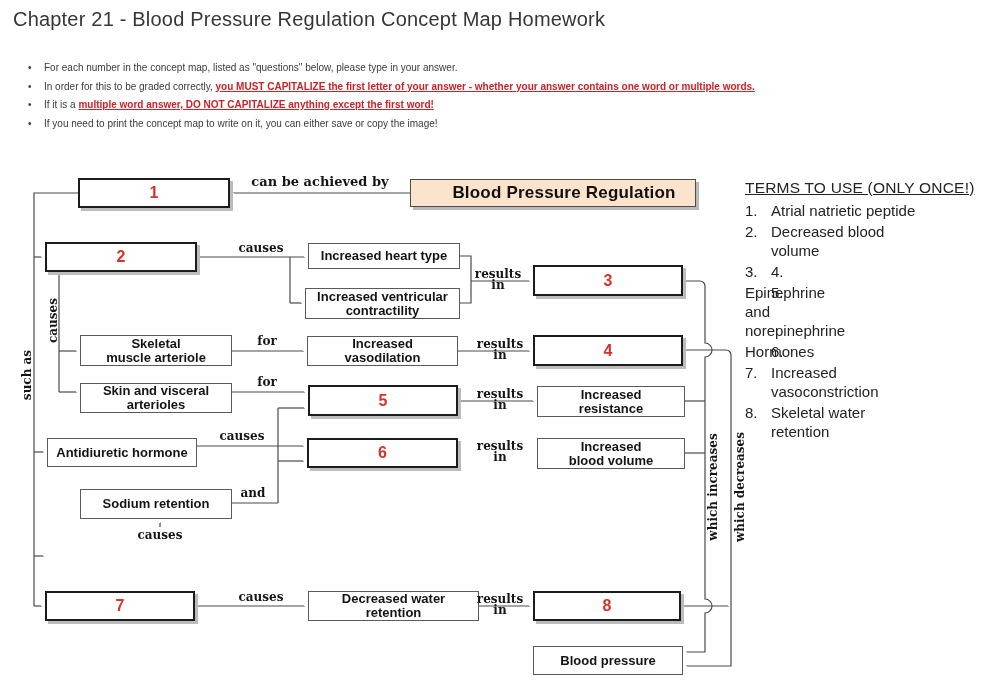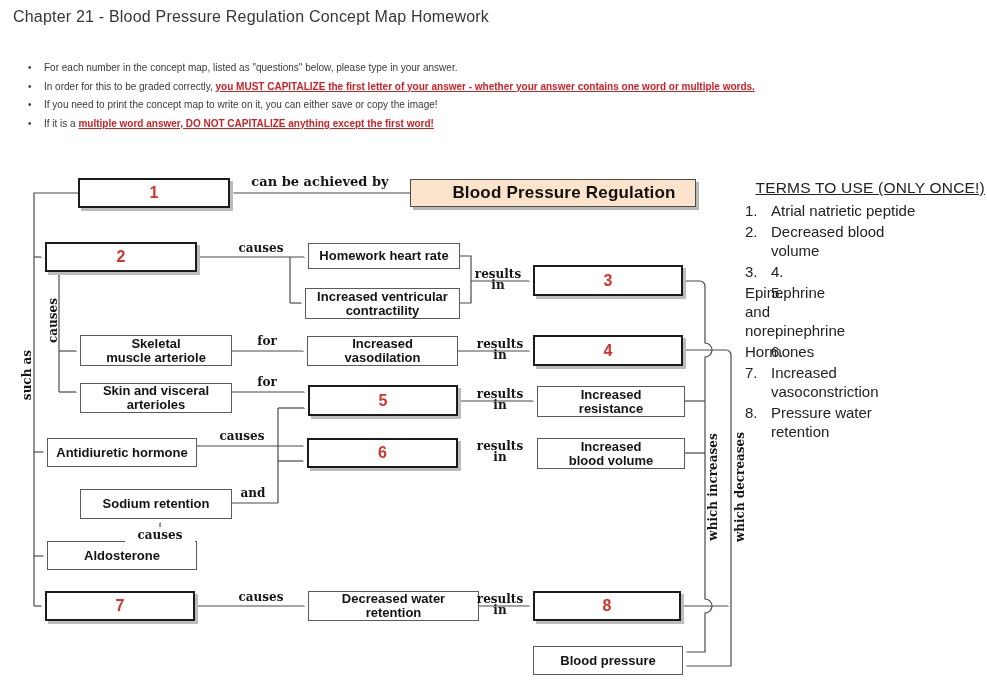--- a/index.html
+++ b/index.html
@@ -7,7 +7,7 @@
         font-family:"Liberation Sans",sans-serif;color:#383838;}
 
   
-  .title{position:absolute;left:13px;top:8px;font-size:16px;font-weight:400;color:#363636;letter-spacing:.2px;}
+  .title{position:absolute;left:13px;top:8px;font-size:20px;font-weight:400;color:#363636;letter-spacing:.2px;}
   .bullets{position:absolute;left:28px;top:59px;width:930px;font-size:10px;line-height:17.5px;color:#3a3a3a;}
   .bullet{position:relative;padding-left:16px;margin:0 0 1px 0;}
   .bullet::before{content:"•";position:absolute;left:0;top:0;color:#3a3a3a;}

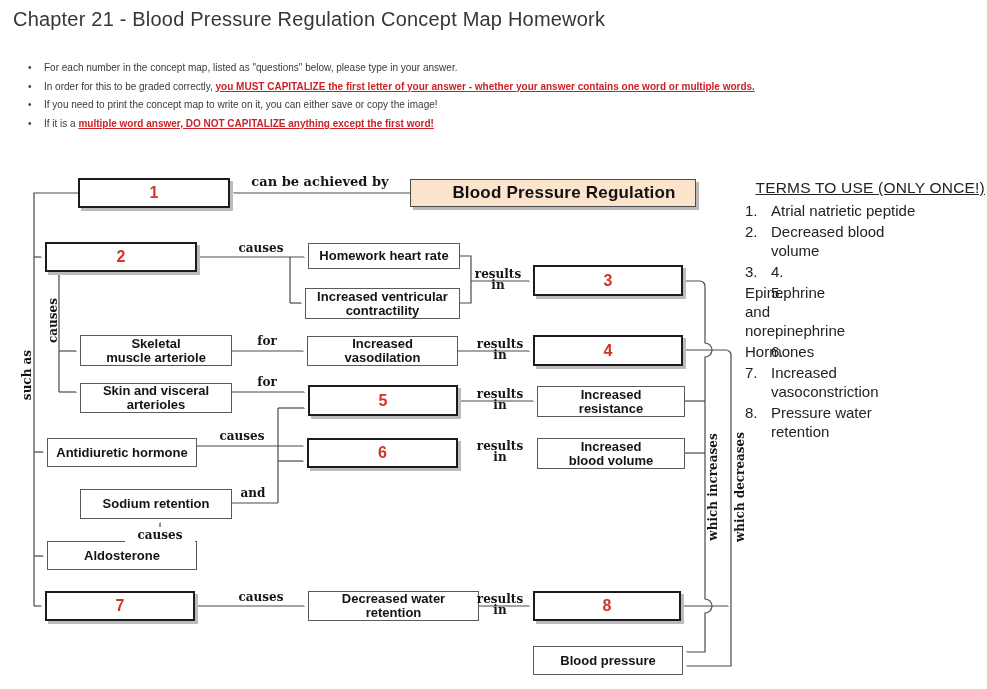--- a/index.html
+++ b/index.html
@@ -53,8 +53,8 @@
   <div class="bullets">
     <div class="bullet"><span>For each number in the concept map, listed as "questions" below, please type in your answer.</span><span class="red"></span></div>
     <div class="bullet"><span>In order for this to be graded correctly, </span><span class="red">you MUST CAPITALIZE the first letter of your answer - whether your answer contains one word or multiple words.</span></div>
+    <div class="bullet"><span>If it is a </span><span class="red">multiple word answer, DO NOT CAPITALIZE anything except the first word!</span></div>
     <div class="bullet"><span>If you need to print the concept map to write on it, you can either save or copy the image!</span><span class="red"></span></div>
-    <div class="bullet"><span>If it is a </span><span class="red">multiple word answer, DO NOT CAPITALIZE anything except the first word!</span></div>
   </div>
 
   <div id="map">

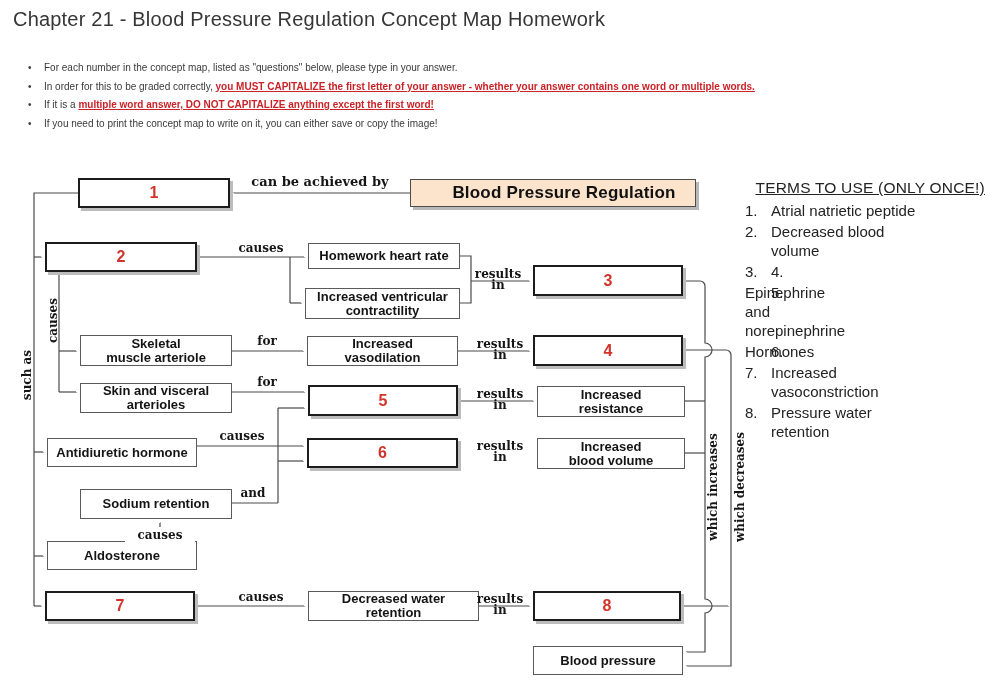--- a/index.html
+++ b/index.html
@@ -37,7 +37,7 @@
 
   
   .terms{position:absolute;left:745px;top:8px;width:240px;color:#232323;}
-  .terms-heading{font-size:15.5px;line-height:19px;text-decoration:underline;letter-spacing:.2px;text-align:right;}
+  .terms-heading{font-size:15.5px;line-height:19px;text-decoration:underline;letter-spacing:.2px;}
   .terms-list{margin-top:4px;display:grid;grid-template-columns:26px 170px;row-gap:2px;
         font-size:15px;line-height:19px;}
   .tnum{text-align:left;}

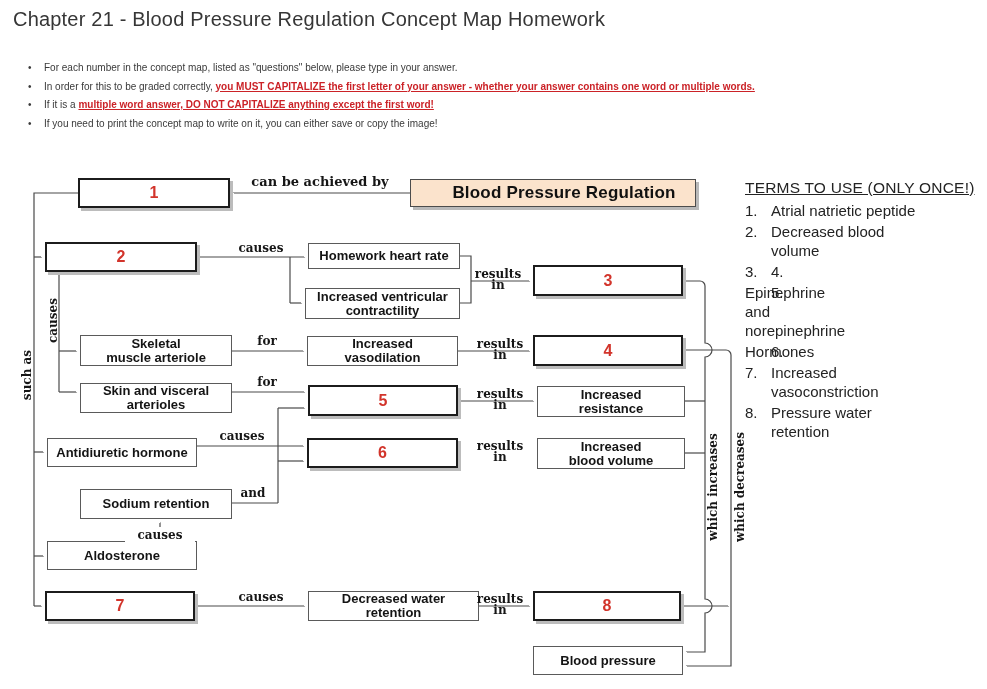--- a/index.html
+++ b/index.html
@@ -123,7 +123,7 @@
     <div class="answer" style="left:45px;top:421px;width:150px;height:30px;">7</div>
     <div class="answer" style="left:533px;top:421px;width:148px;height:30px;">8</div>
 
-    <div class="node" style="left:308px;top:73px;width:152px;height:26px;">Homework heart rate</div>
+    <div class="node" style="left:308px;top:73px;width:152px;height:26px;">Increased heart type</div>
     <div class="node" style="left:80px;top:165px;width:152px;height:31px;">Skeletal
 muscle arteriole</div>
     <div class="node" style="left:305px;top:118px;width:155px;height:31px;">Increased ventricular

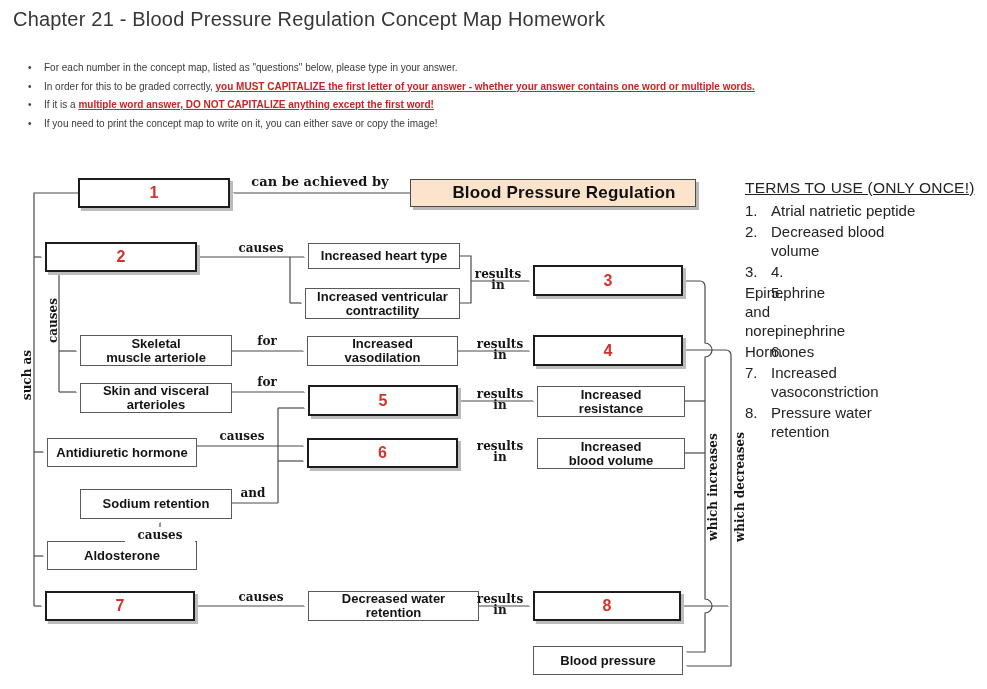--- a/index.html
+++ b/index.html
@@ -186,7 +186,7 @@
           <span class="titem">Increased
 vasoconstriction</span>
         <span class="tnum">8.</span>
-          <span class="titem">Pressure water
+          <span class="titem">Skeletal water
 retention</span>
       </div>
     </div>

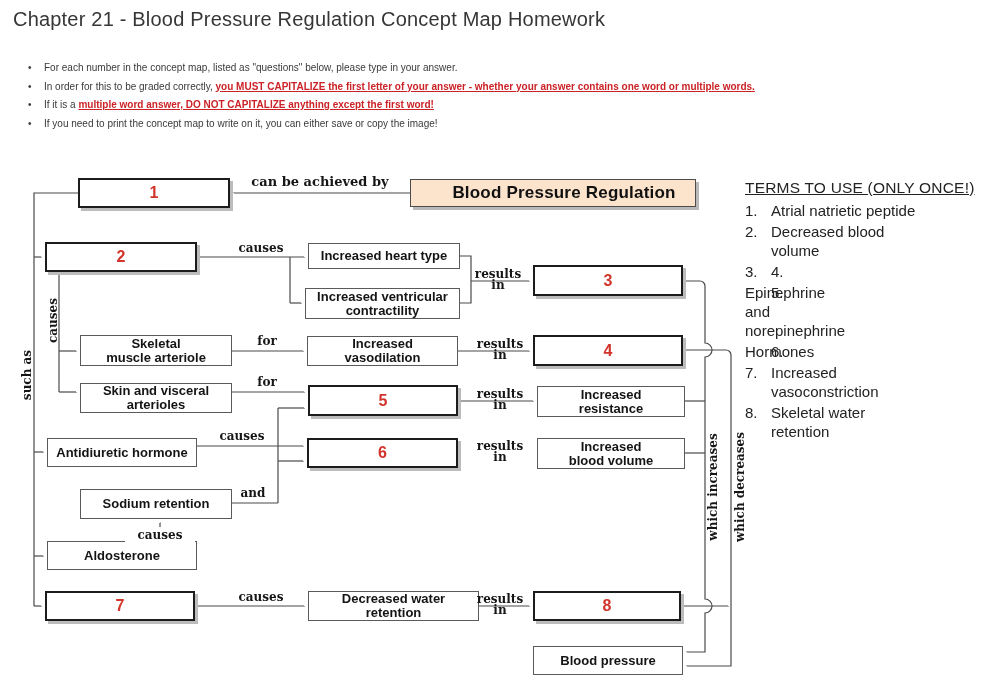--- a/index.html
+++ b/index.html
@@ -138,7 +138,6 @@
     <div class="node" style="left:537px;top:268px;width:148px;height:31px;">Increased
 blood volume</div>
     <div class="node" style="left:80px;top:319px;width:152px;height:30px;">Sodium retention</div>
-    <div class="node" style="left:47px;top:371px;width:150px;height:29px;">Aldosterone</div>
     <div class="node" style="left:308px;top:421px;width:171px;height:30px;">Decreased water
 retention</div>
     <div class="node" style="left:533px;top:476px;width:150px;height:29px;">Blood pressure</div>

